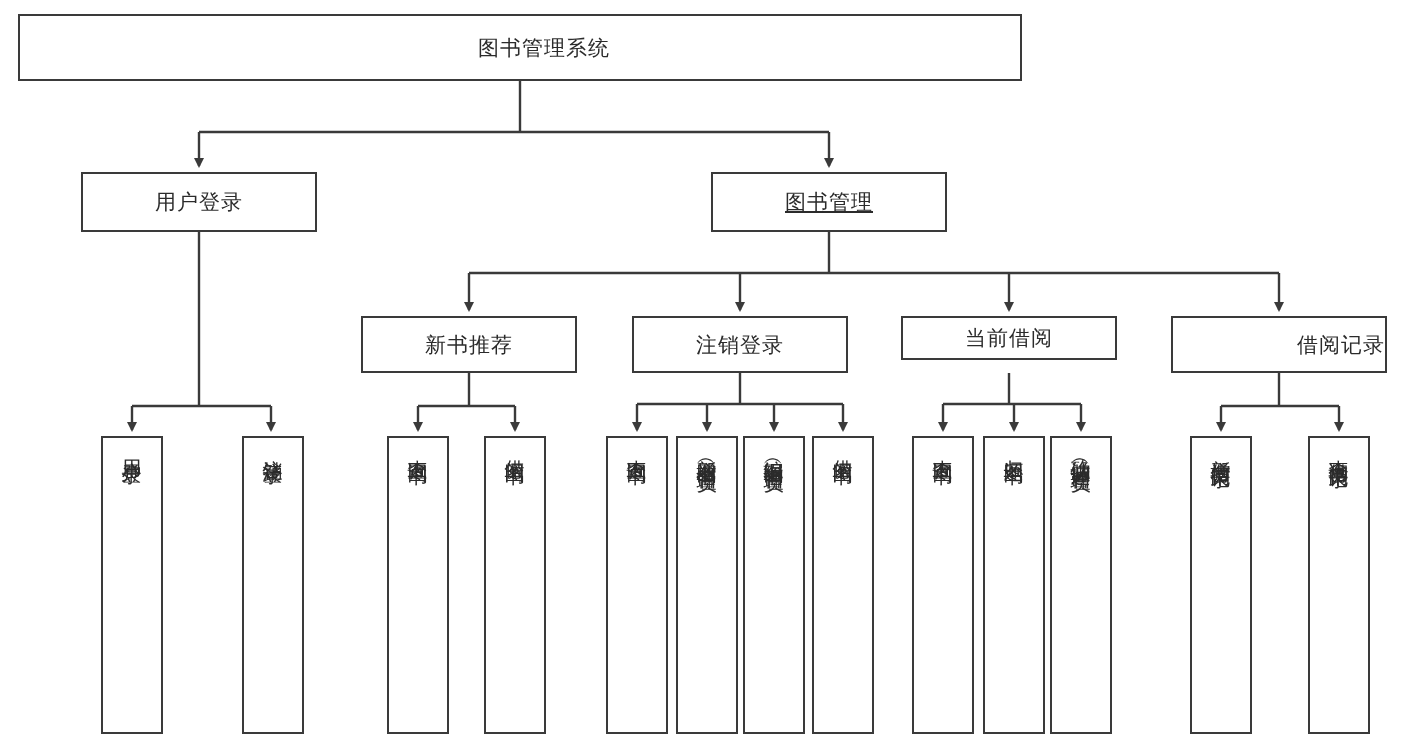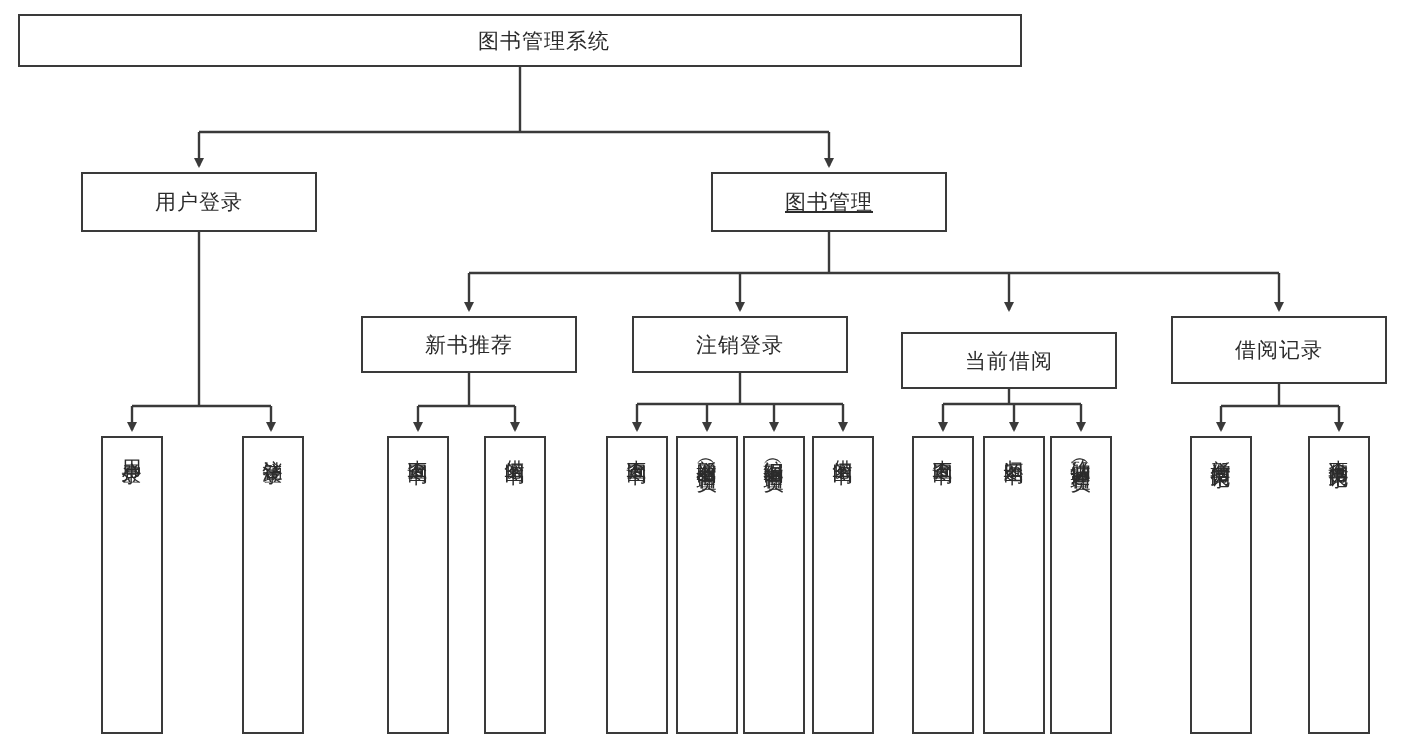--- a/index.html
+++ b/index.html
@@ -121,7 +121,7 @@
     </g>
   </svg>
 
-  <div class="node horiz" id="node-root" style="left: 18px; top: 14px; width: 1004px; height: 53px; padding-left: 48px;">
+  <div class="node horiz" id="node-root" style="left: 18px; top: 14px; width: 1004px; height: 67px; padding-left: 48px;">
     <span>图书管理系统</span>
   </div>
 

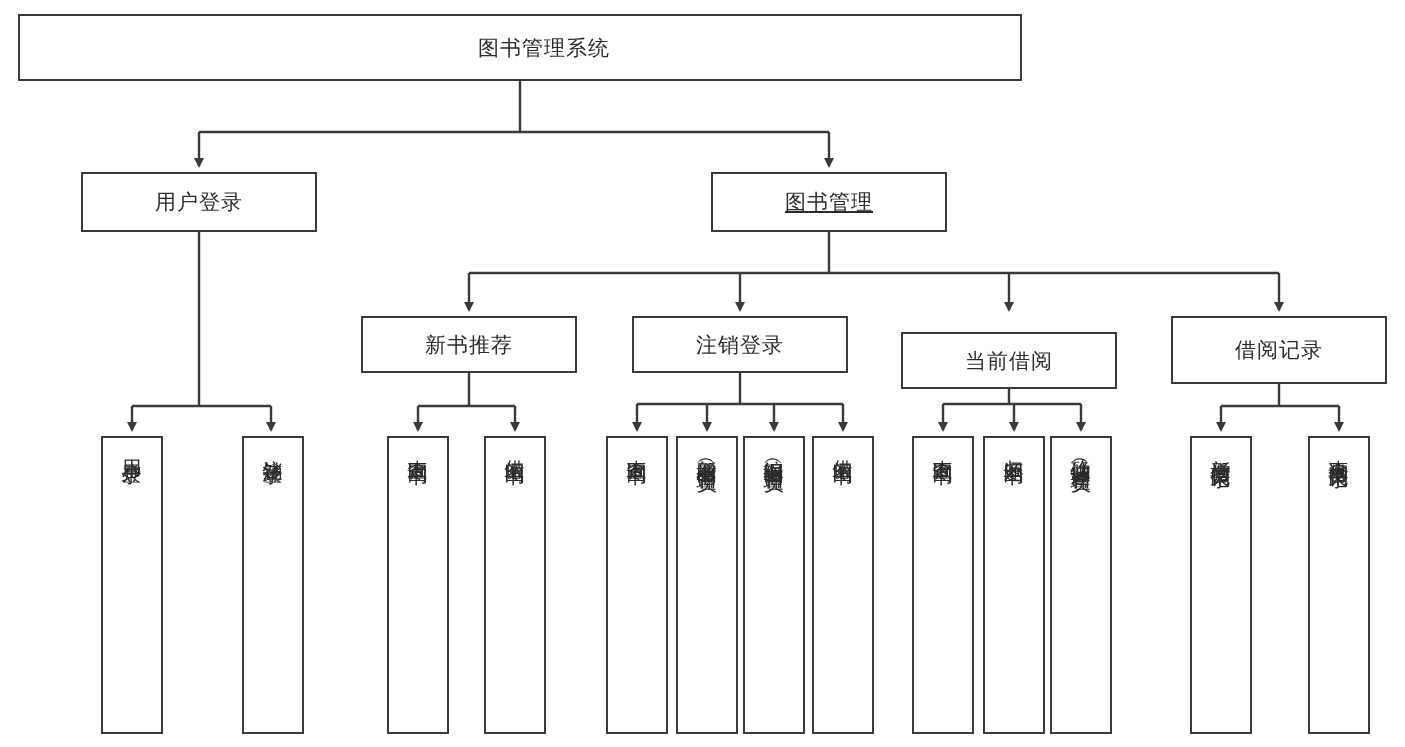--- a/index.html
+++ b/index.html
@@ -138,7 +138,7 @@
   <div class="node horiz" id="node-l3-1" style="left: 632px; top: 316px; width: 216px; height: 57px;">
     <span>注销登录</span>
   </div>
-  <div class="node horiz" id="node-l3-2" style="left: 901px; top: 332px; width: 216px; height: 57px; align-items: center;">
+  <div class="node horiz" id="node-l3-2" style="left: 901px; top: 316px; width: 216px; height: 44px; align-items: center;">
     <span>当前借阅</span>
   </div>
   <div class="node horiz" id="node-l3-3" style="left: 1171px; top: 316px; width: 216px; height: 68px;">

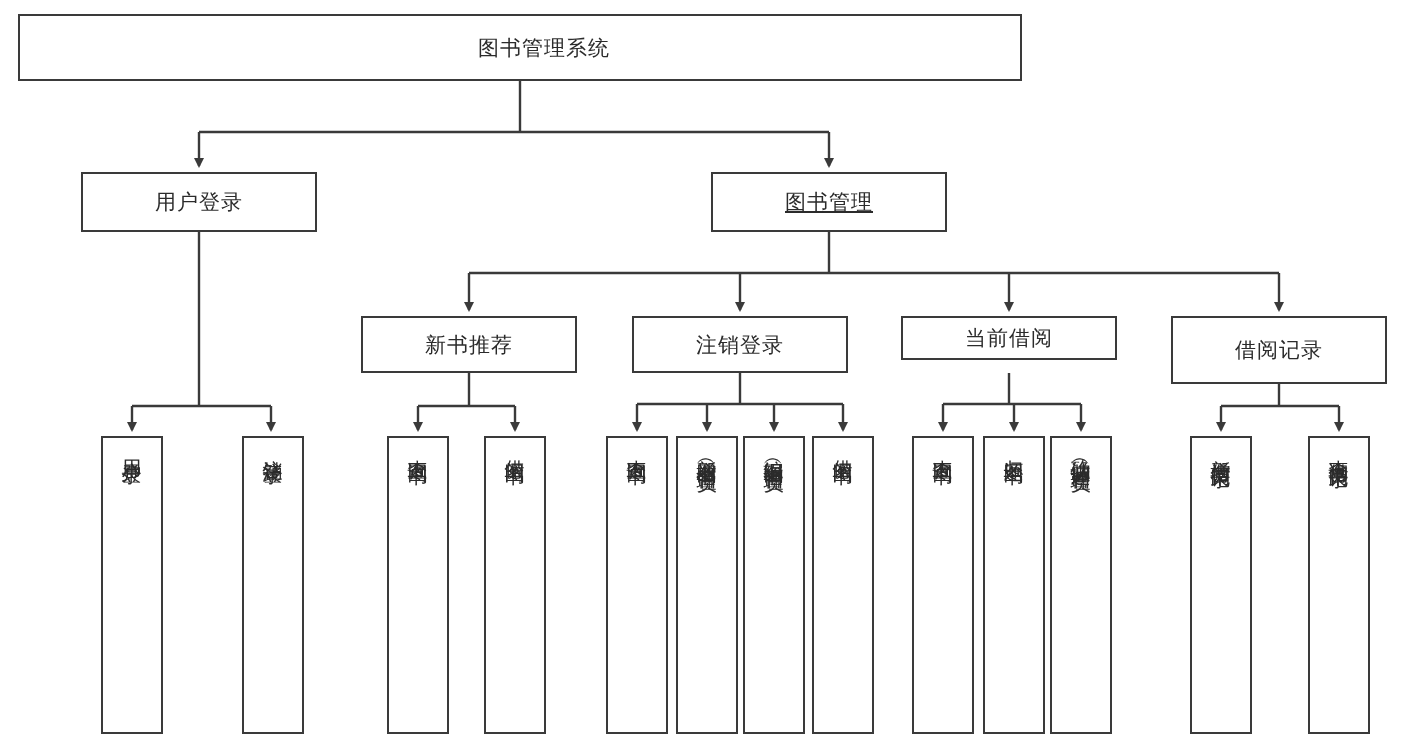--- a/index.html
+++ b/index.html
@@ -141,7 +141,7 @@
   <div class="node horiz" id="node-l3-2" style="left: 901px; top: 316px; width: 216px; height: 44px; align-items: center;">
     <span>当前借阅</span>
   </div>
-  <div class="node horiz" id="node-l3-3" style="left: 1171px; top: 316px; width: 216px; height: 68px;">
+  <div class="node horiz" id="node-l3-3" style="left: 1171px; top: 316px; width: 216px; height: 57px; justify-content: flex-end;">
     <span>借阅记录</span>
   </div>
 

